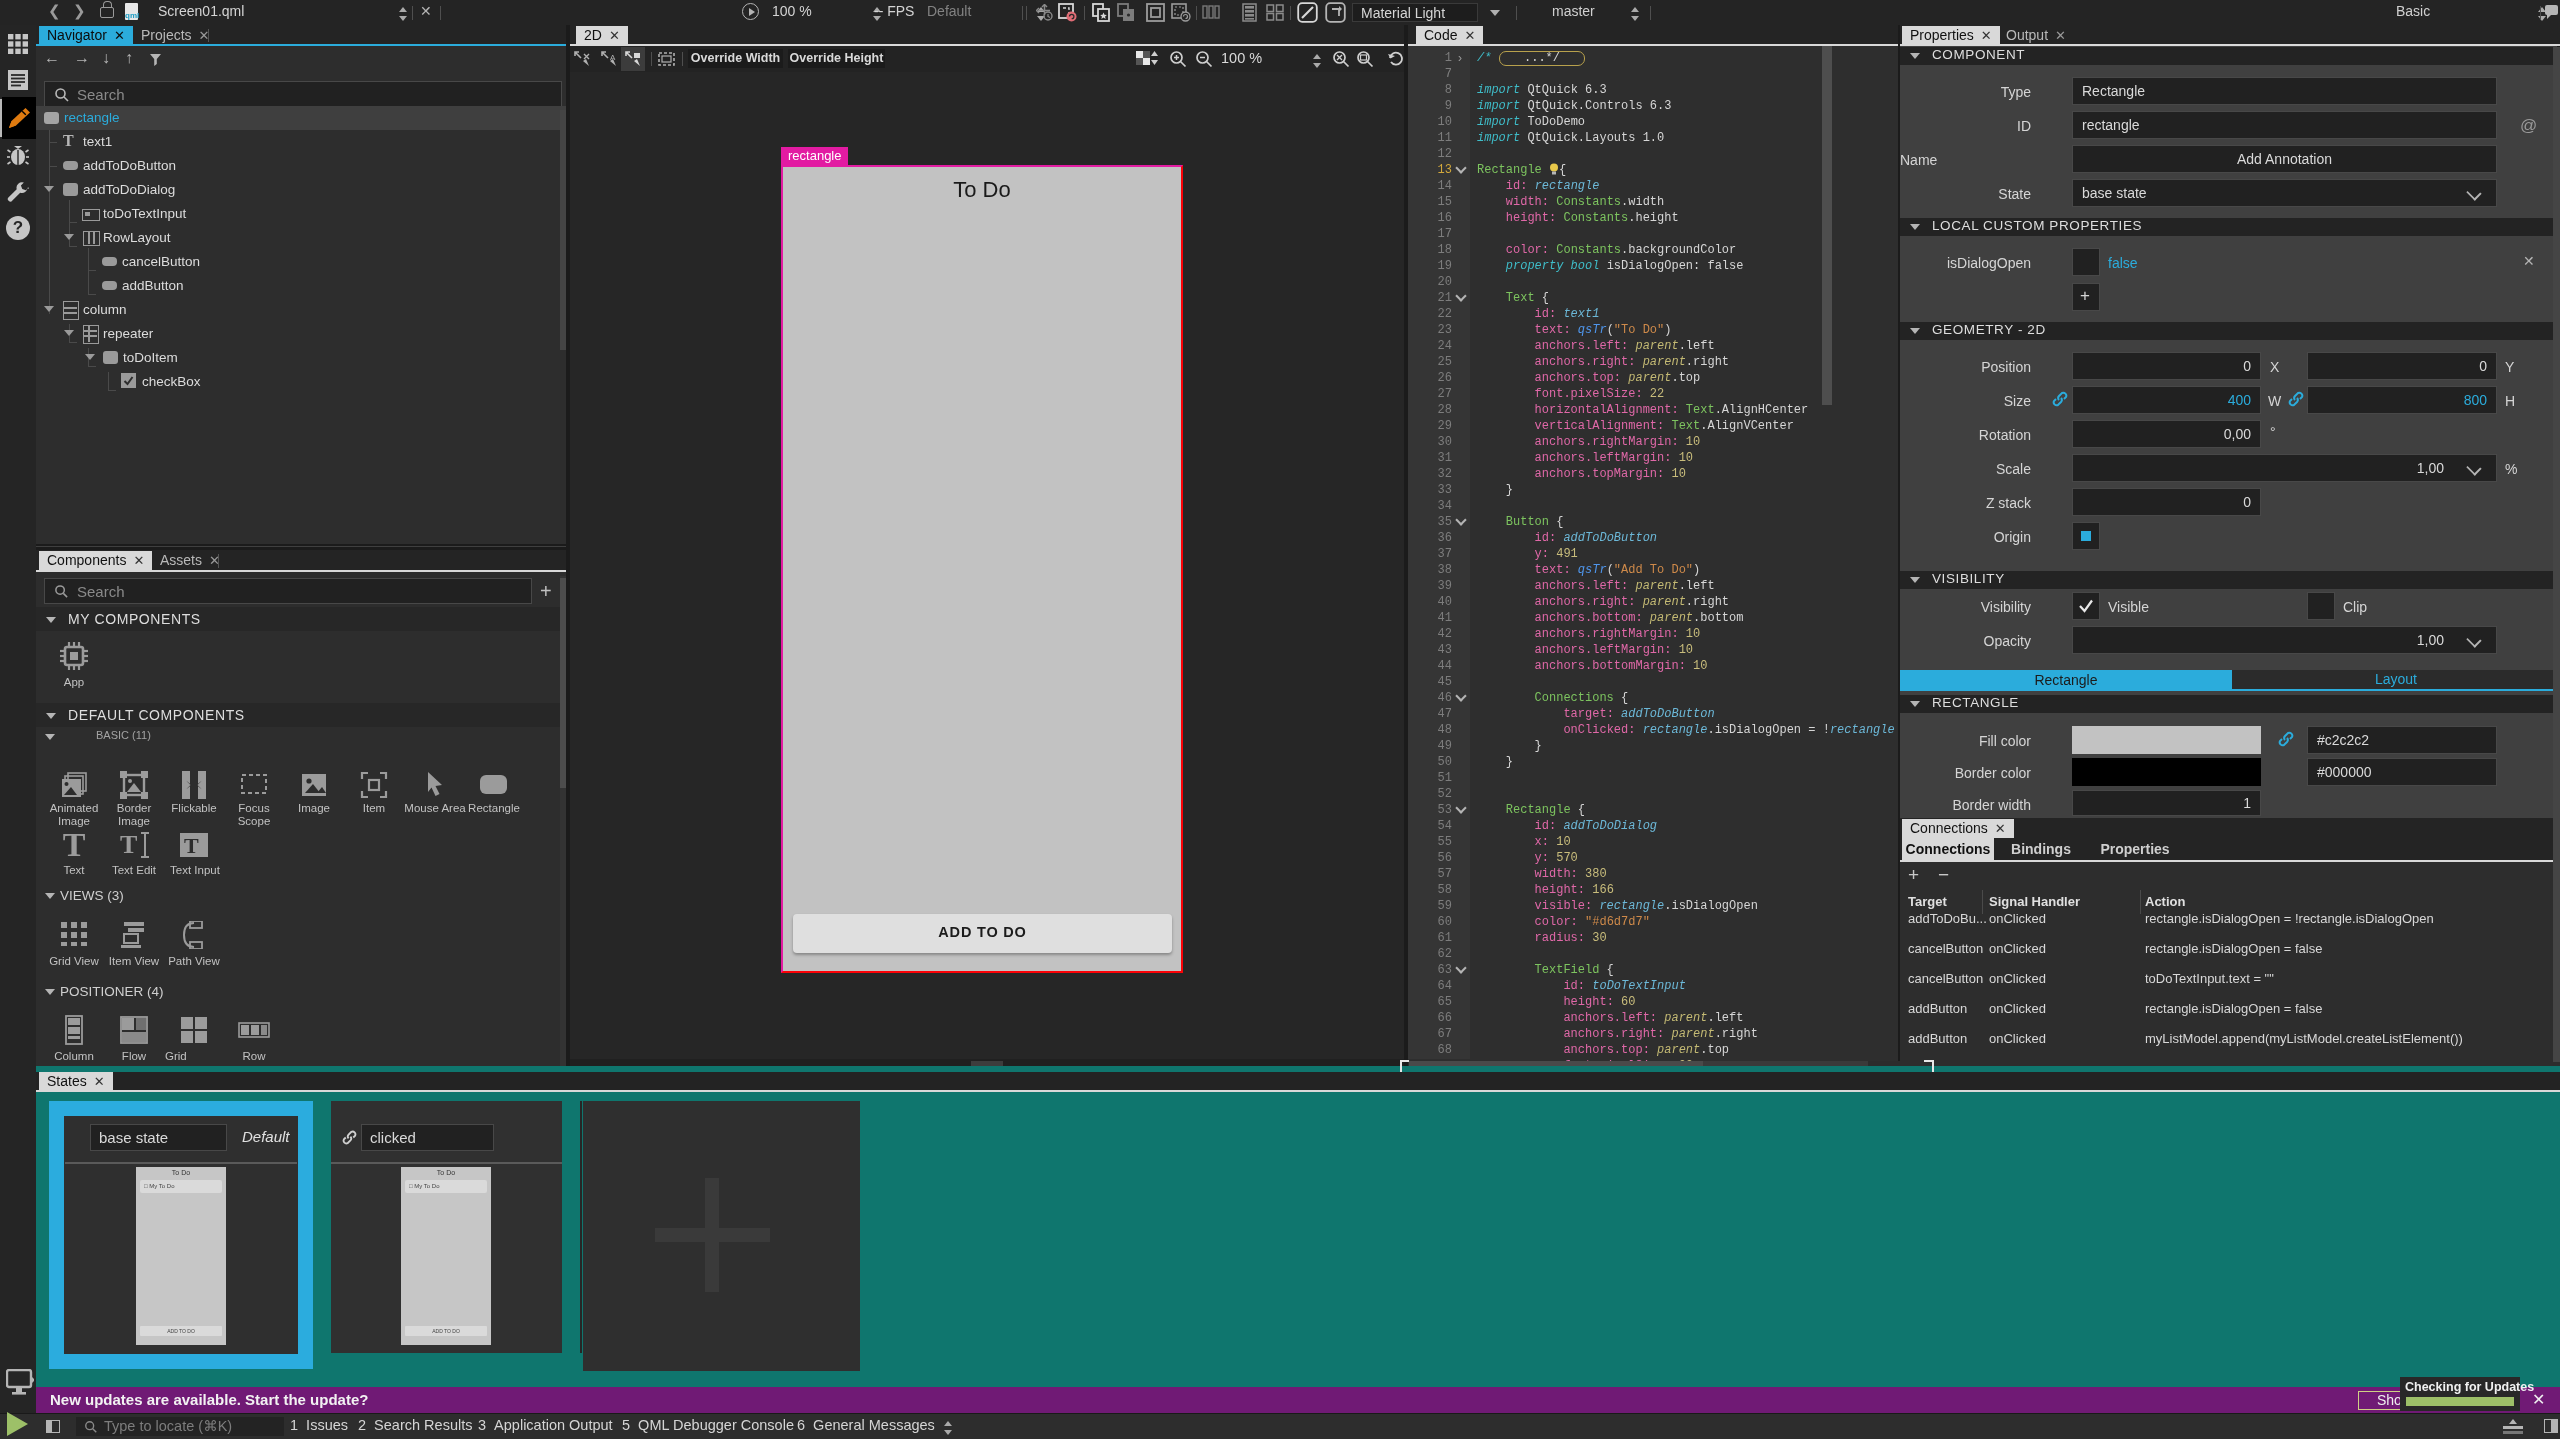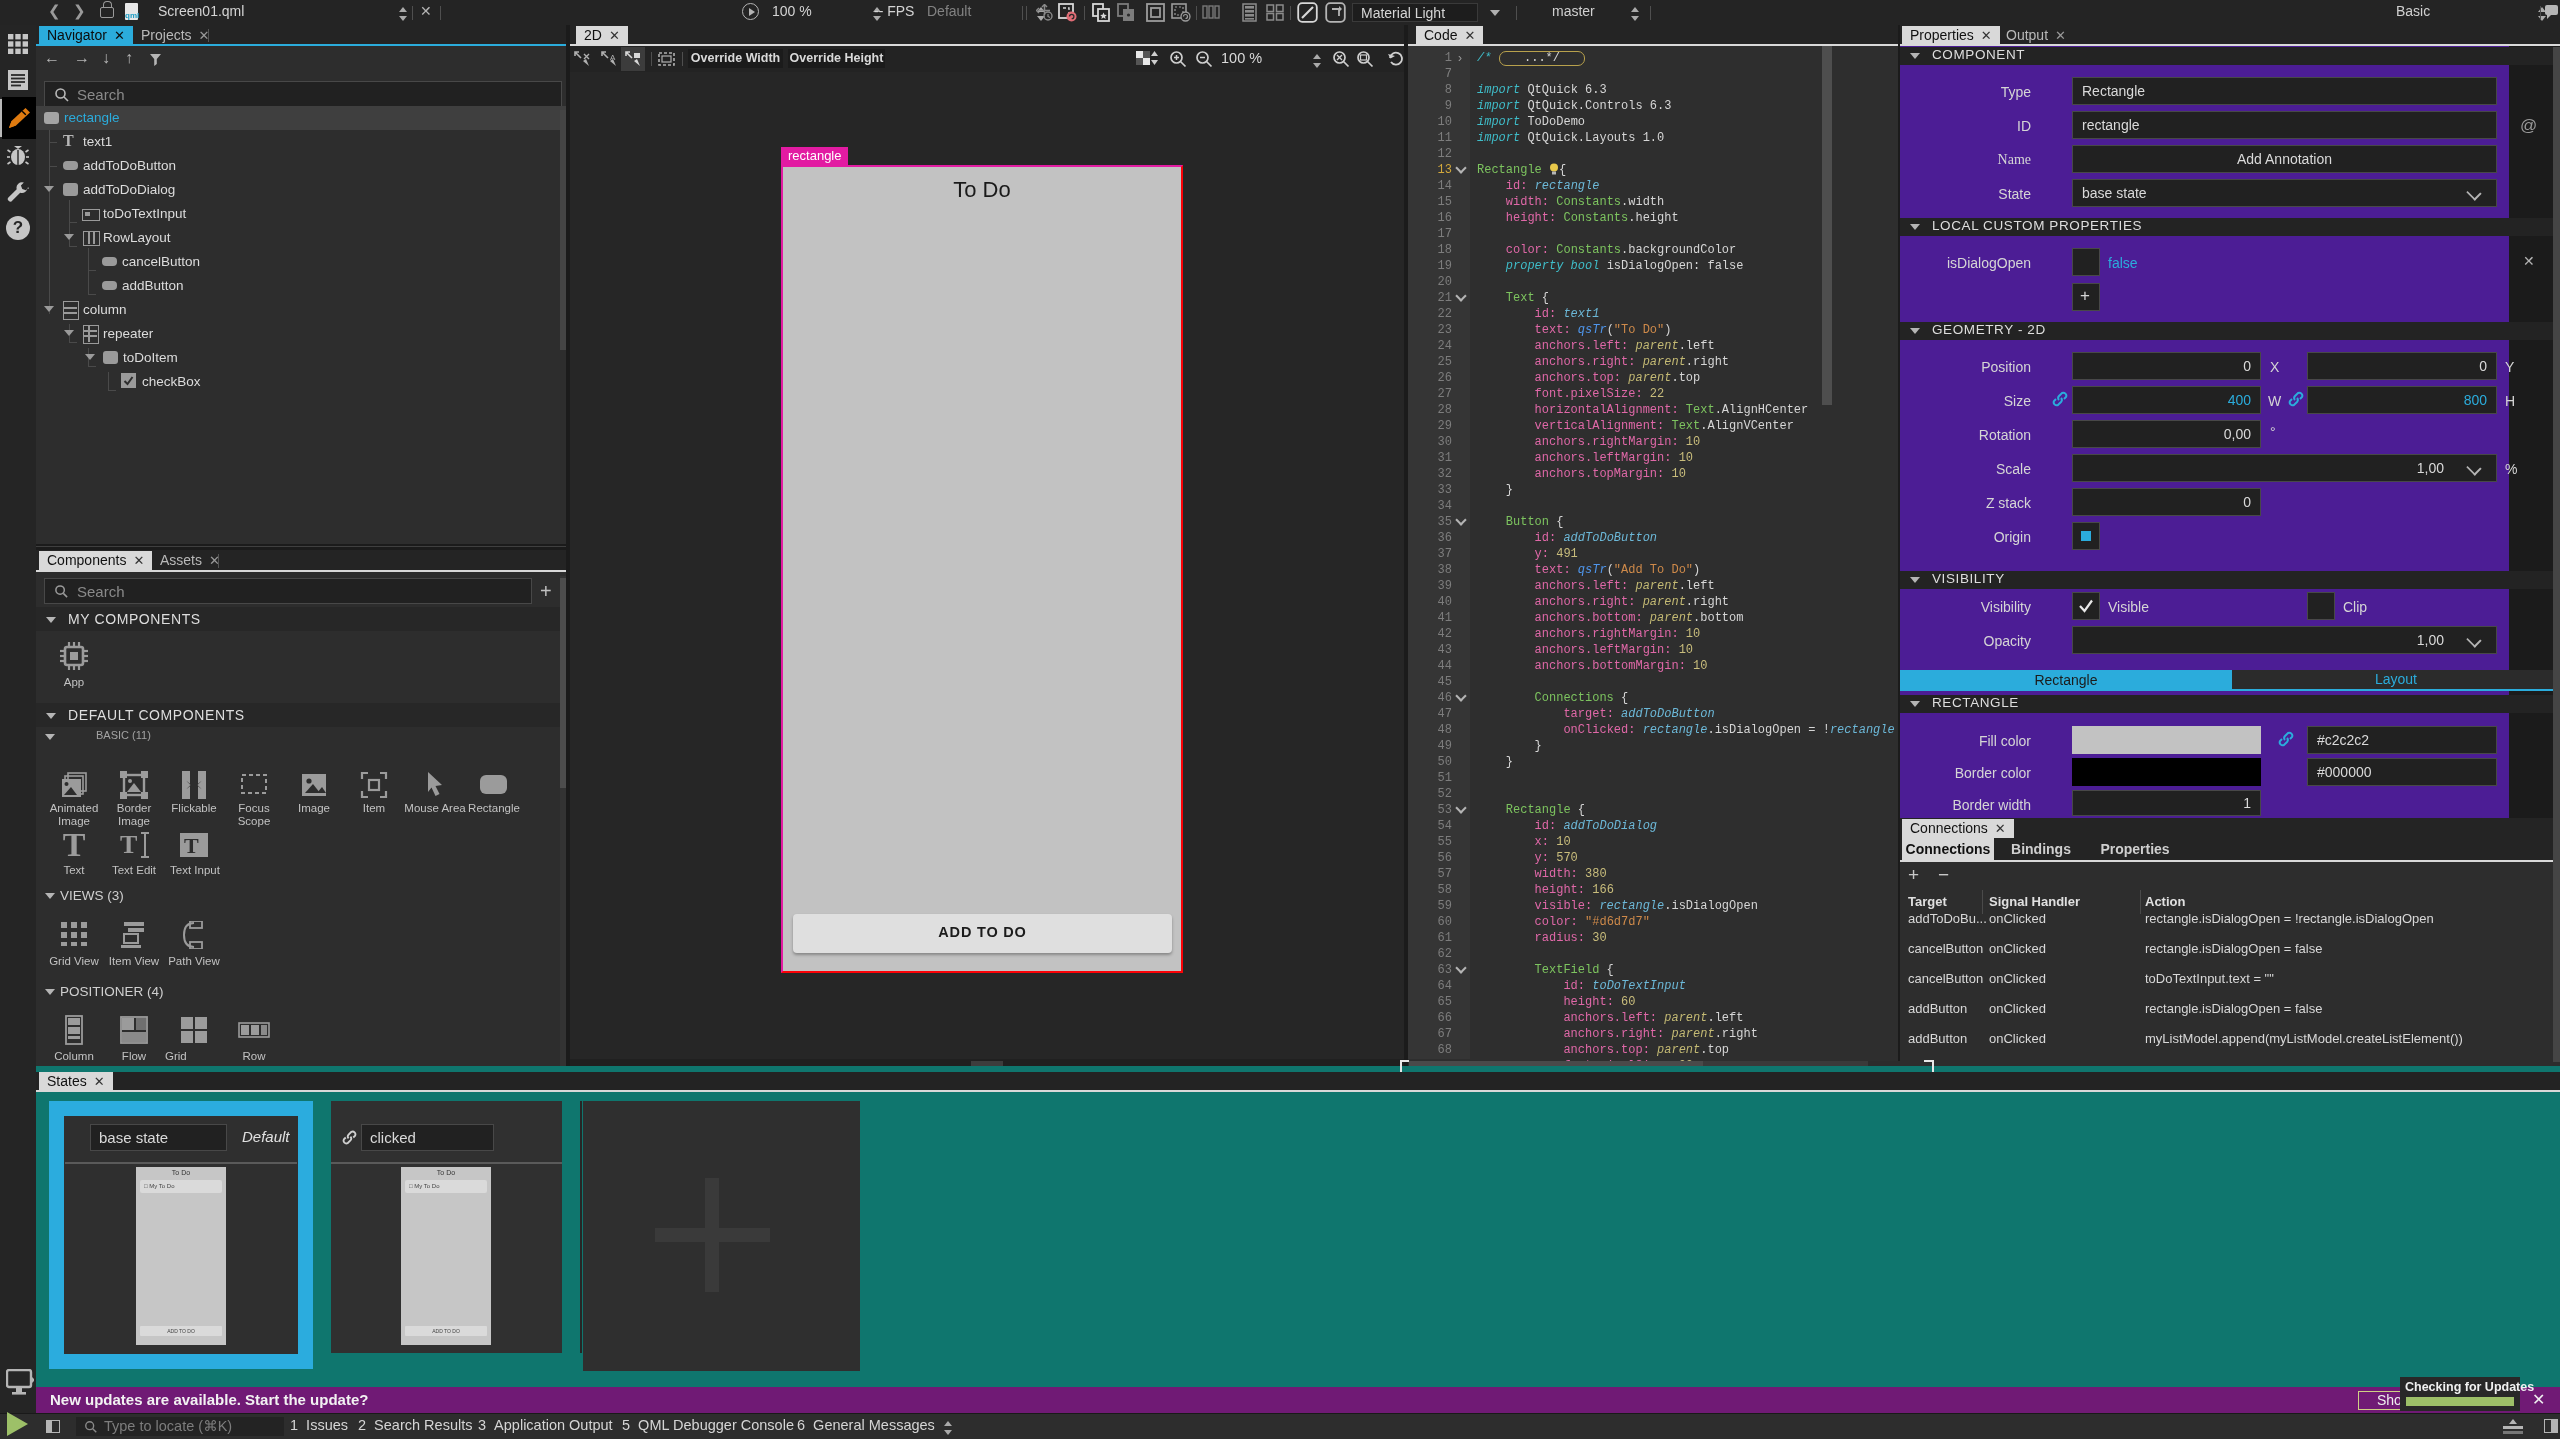--- a/index.html
+++ b/index.html
@@ -750,7 +750,7 @@
   </div>
 
   
-  <div class="abs" style="left:1900px;top:25px;width:609px;height:793px;background:#4c1d95;">
+  <div class="abs" style="left:1900px;top:25px;width:609px;height:793px;background:#404040;padding-left:48px;">
     <div class="abs tabrow" style="left:0;top:0;width:660px;height:19px;"></div>
     <div class="tab on" style="left:2px;top:1px;">Properties<span class="x">✕</span></div>
     <div class="tab" style="left:98px;top:1px;">Output<span class="x">✕</span></div>

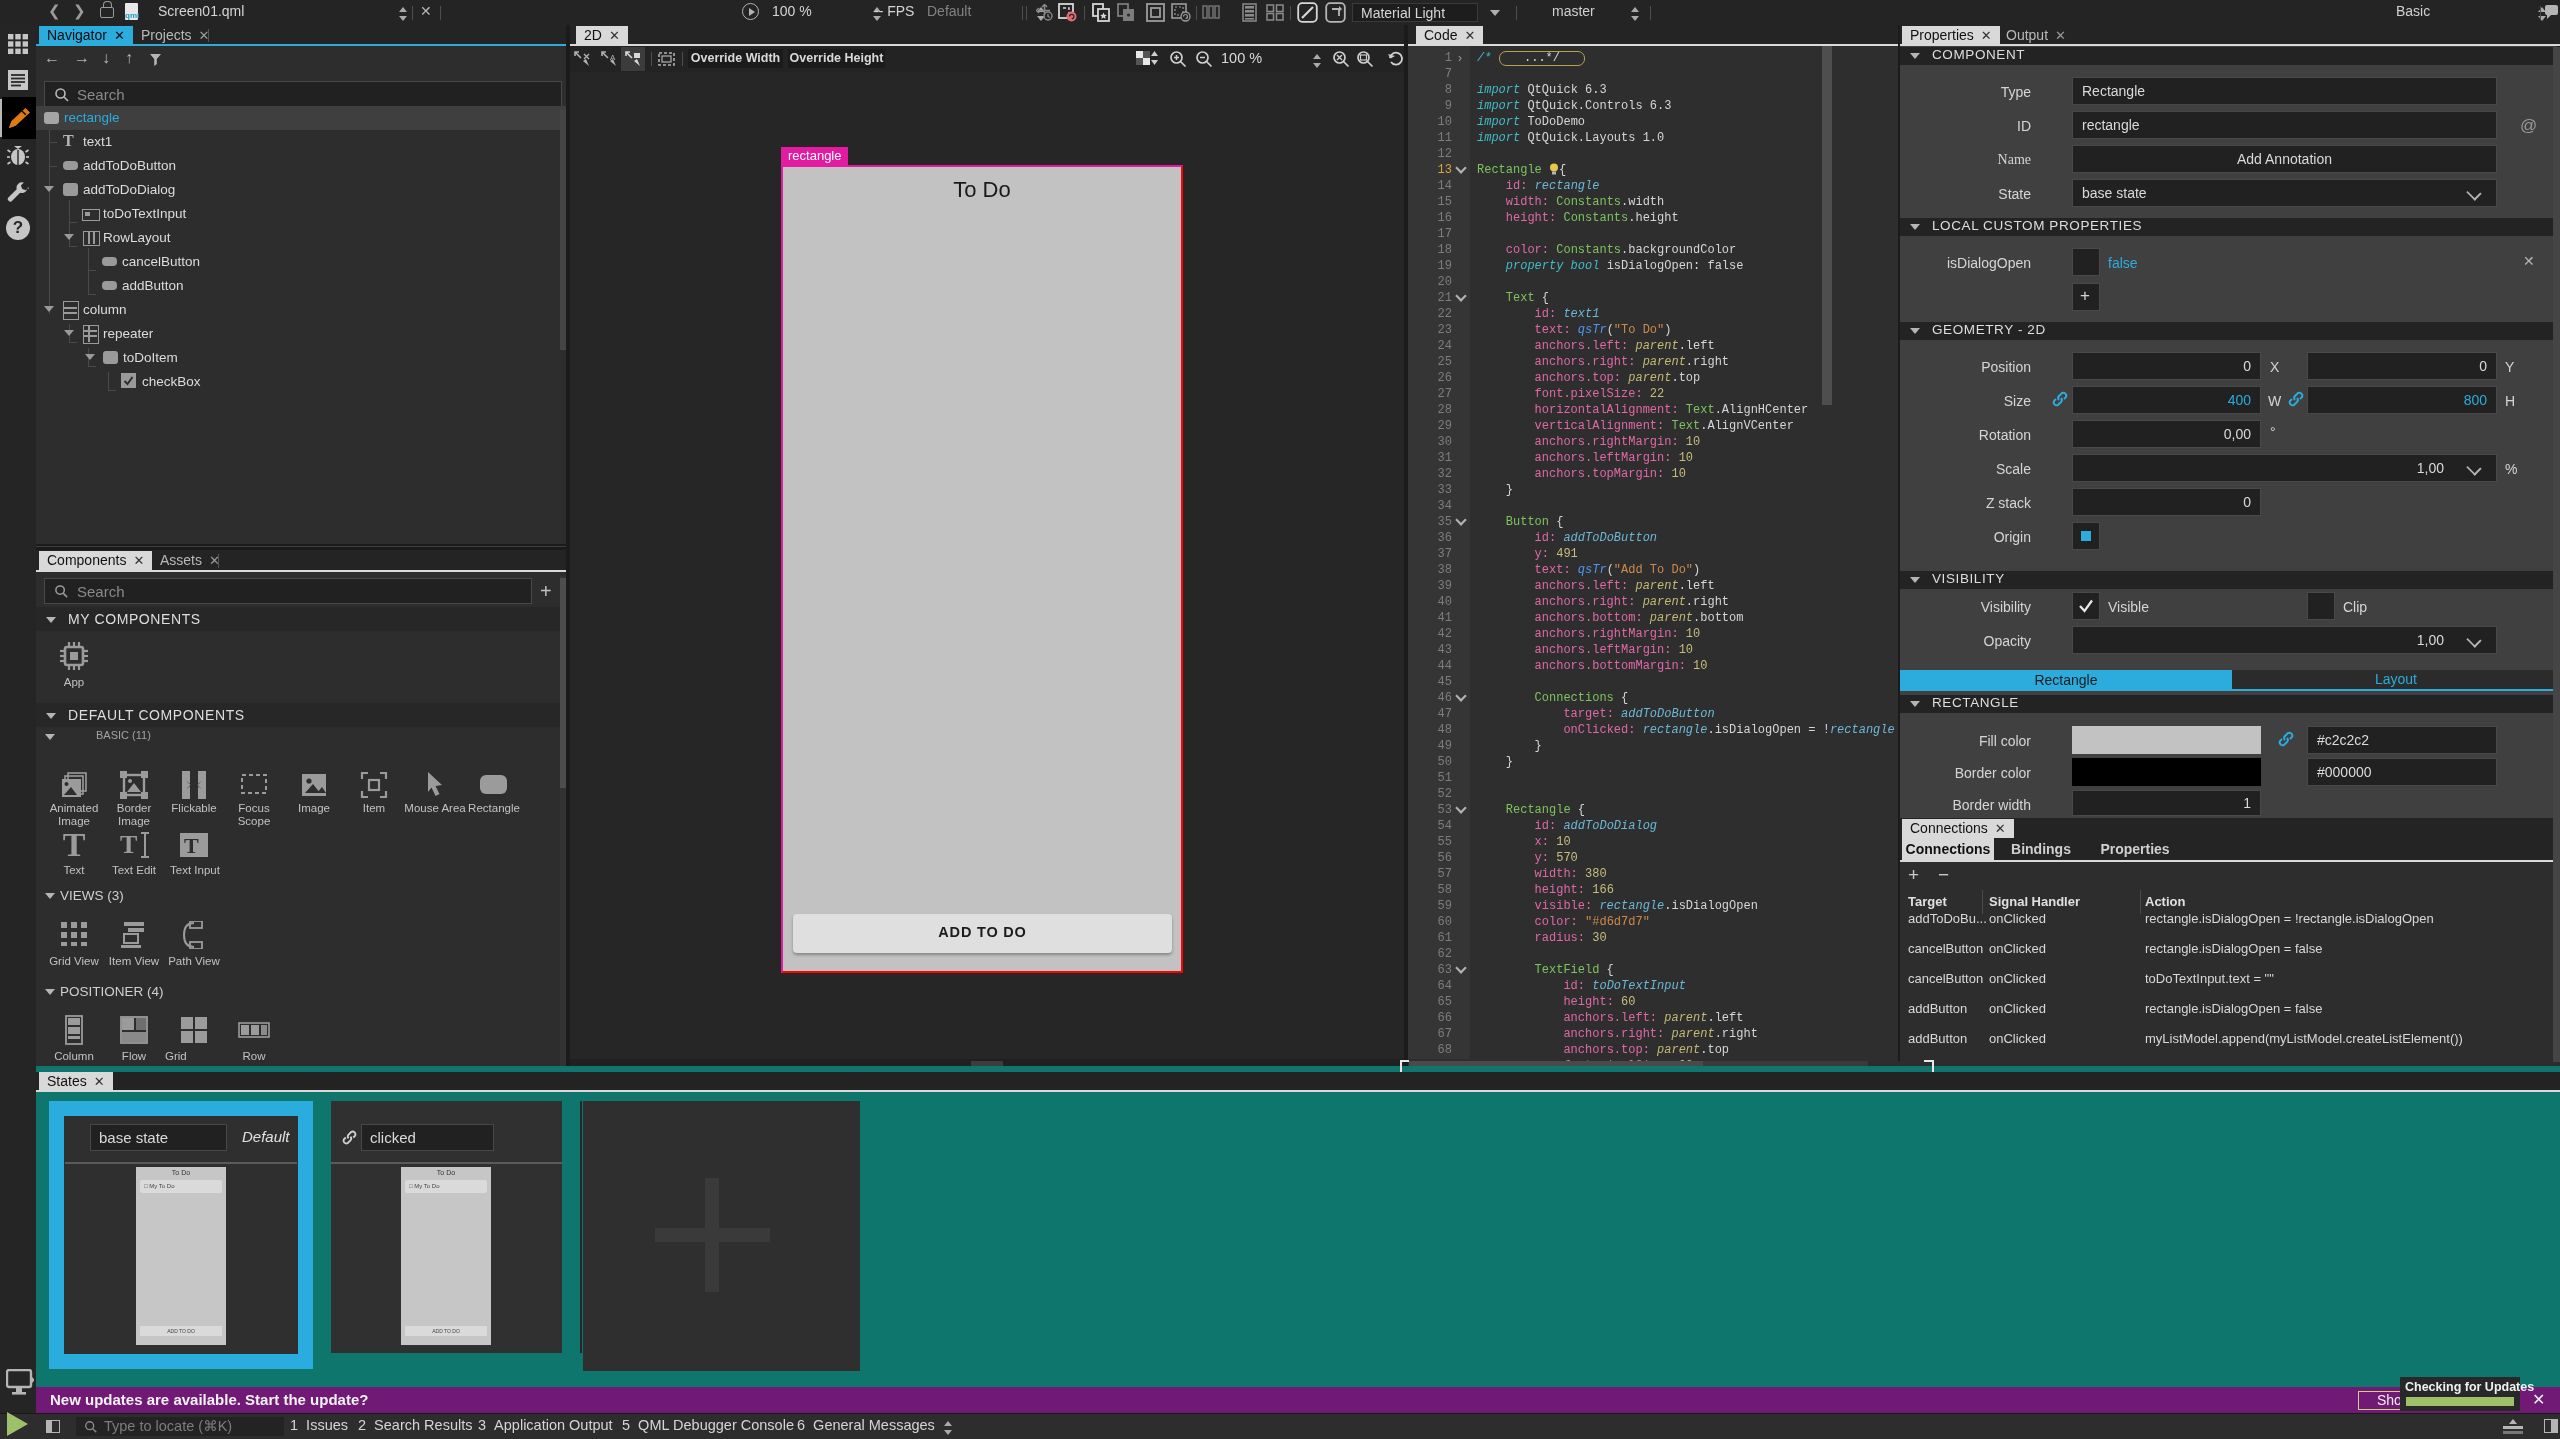--- a/index.html
+++ b/index.html
@@ -769,7 +769,7 @@
           <span style="position:absolute;left:9px;top:5px;">rectangle</span>
         </div>
       <div class="abs dim" style="left:620px;top:91px;font-size:17px;">@</div>
-      <div class="abs" style="left:0;top:127px;width:131px;text-align:right;color:#d5d5d5;font-family:Liberation Serif, serif;">Name</div>
+      <div class="abs" style="left:0;top:127px;width:131px;text-align:left;color:#d5d5d5;">Name</div>
       <div class="field" style="left:172px;top:120px;width:425px;height:28px;">
           <span style="position:absolute;left:0;top:5px;width:100%;text-align:center;">Add Annotation</span>
         </div>

